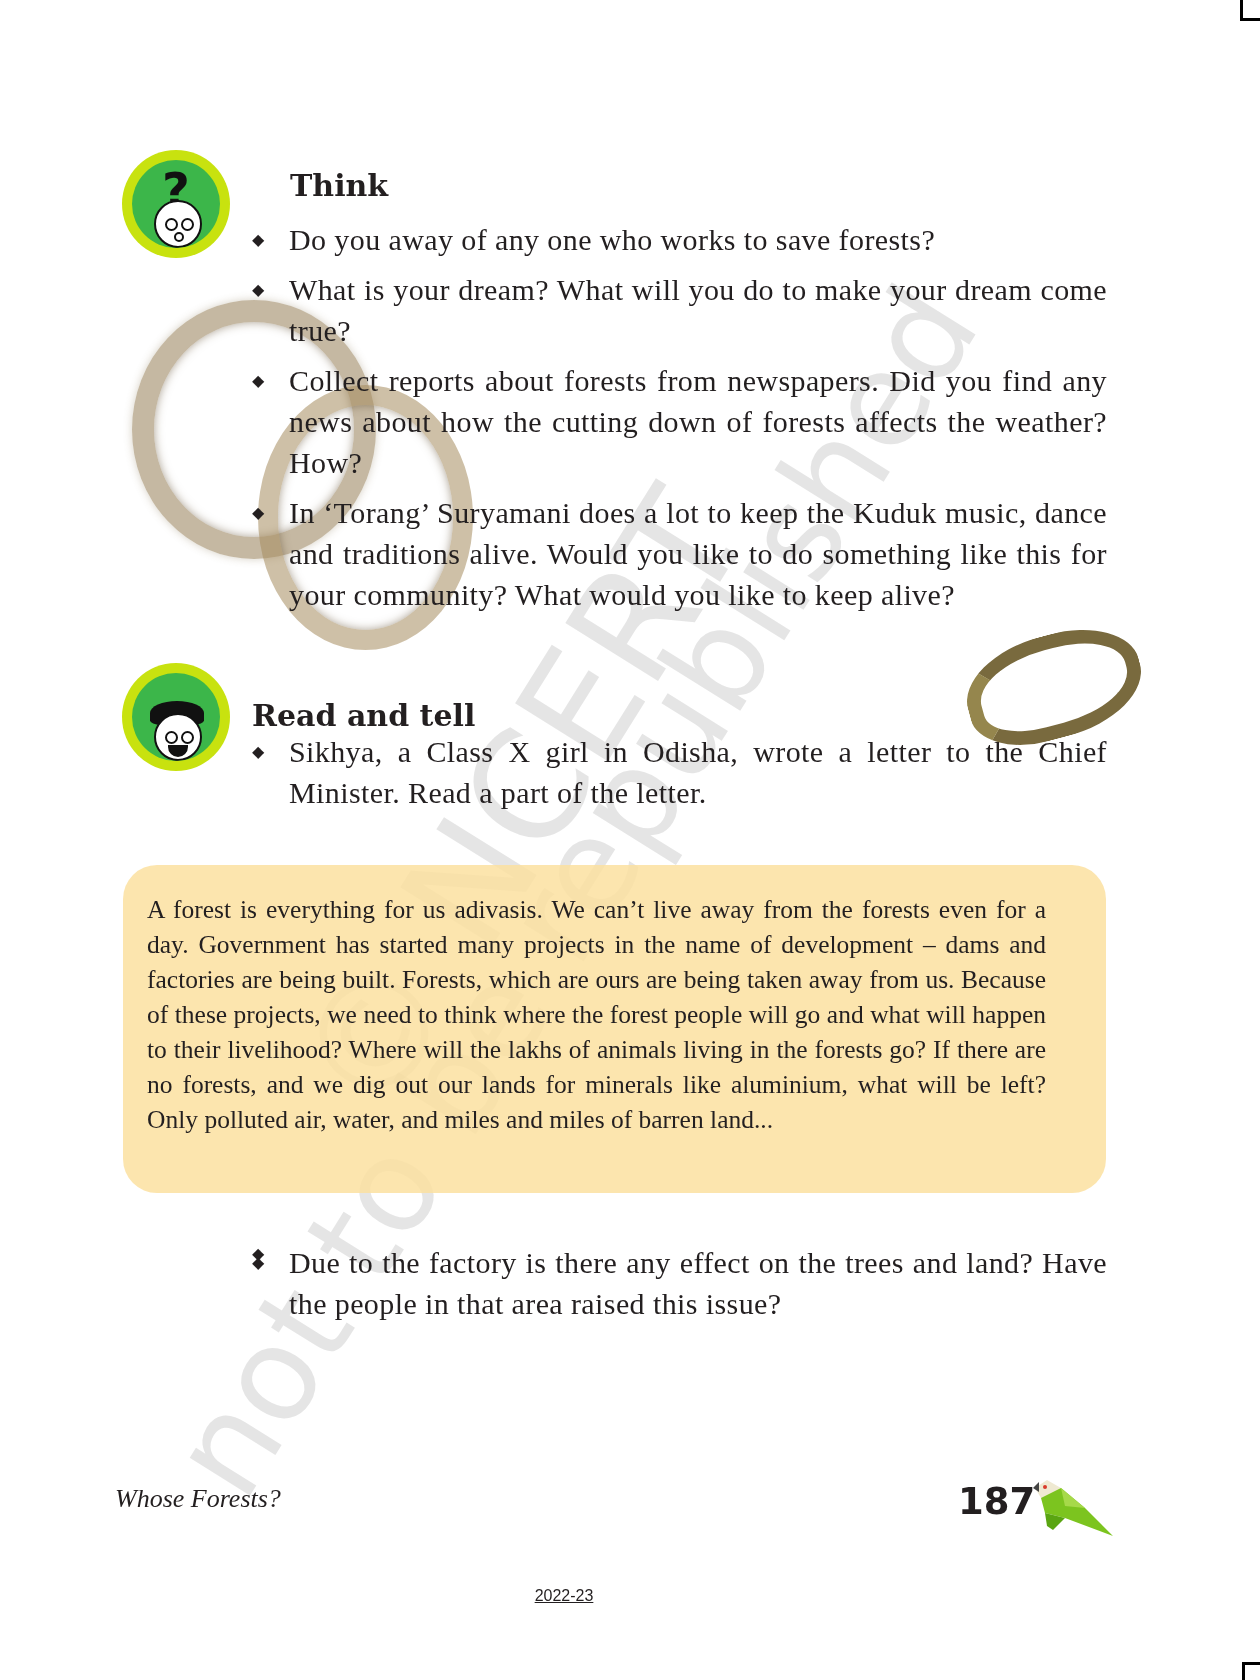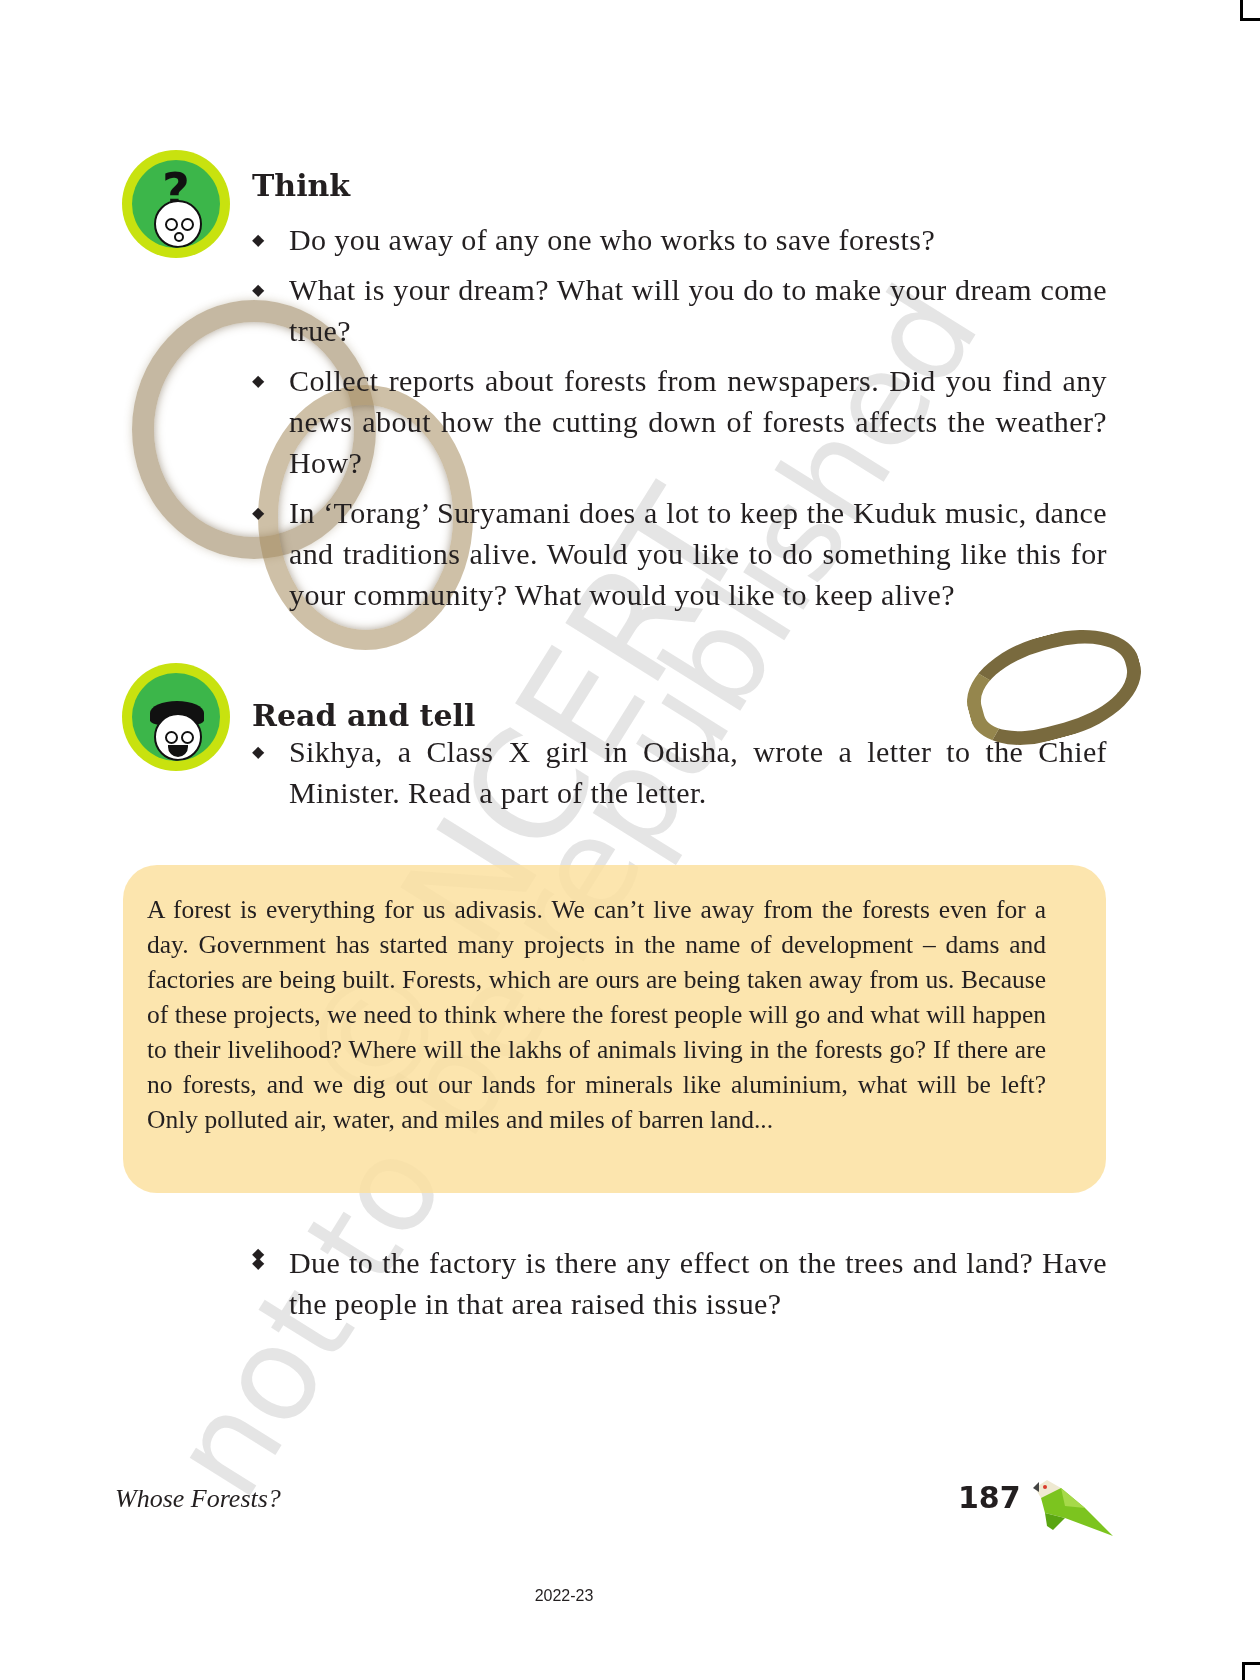--- a/index.html
+++ b/index.html
@@ -34,7 +34,7 @@
   .list { position: absolute; left: 252px; width: 855px; margin: 0; padding: 0; list-style: none; z-index: 3; }
   .list li { position: relative; padding-left: 37px; font-size: 28px; line-height: 41px; text-align: justify; margin-bottom: 9px; font-family: "Liberation Serif", serif; font-size: 30px; letter-spacing: 0.4px; }
   .list li .bullet { position: absolute; left: 0; top: 0; font-size: 16px; color: #231f20; }
-  .think-title { top: 168px; }
+  .think-title { top: 168px; margin-left: 38px; }
   .think-list { top: 219px; }
   .read-title { top: 680px; margin-top: 18px; }
   .read-list { top: 731px; }

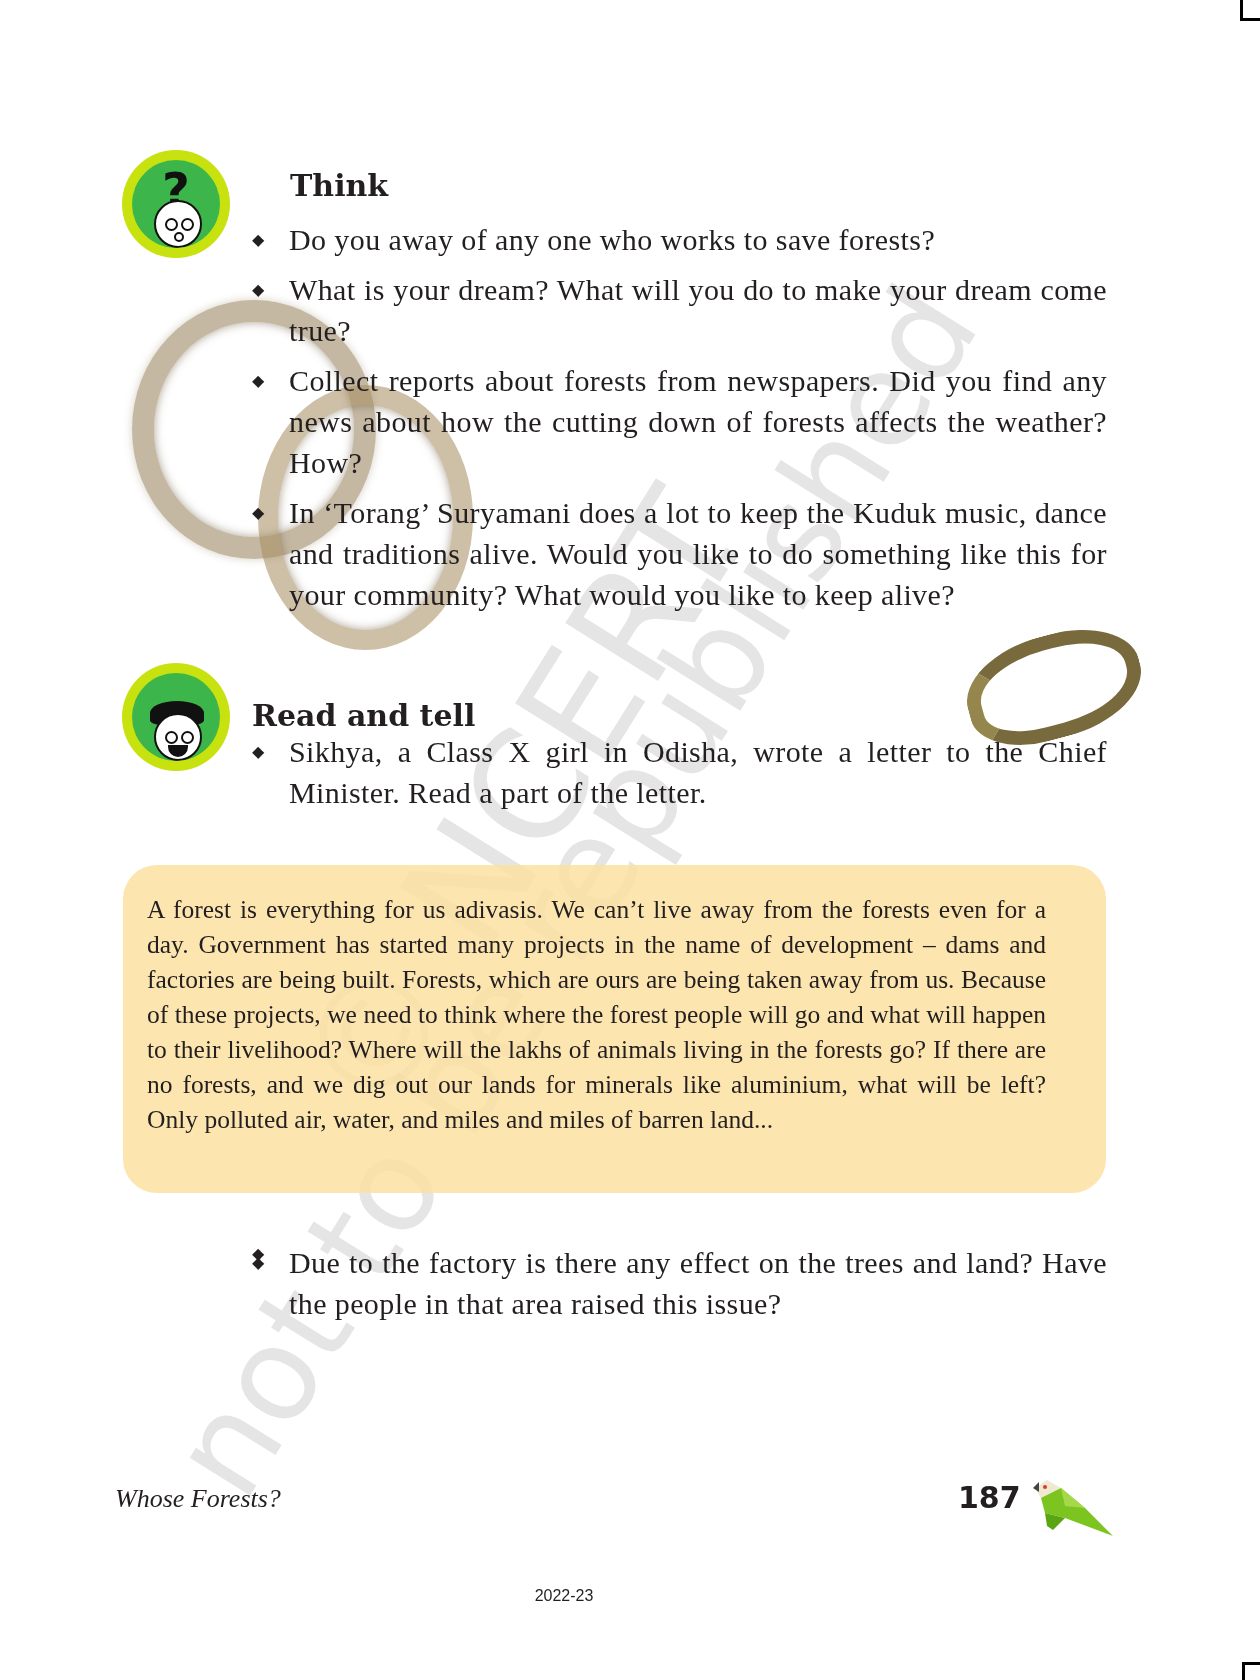--- a/index.html
+++ b/index.html
@@ -44,7 +44,7 @@
   .letter-box p { margin: 0; font-family: "Liberation Serif", serif; font-size: 25.5px; line-height: 35px; text-align: justify; color: #231f20; }
 
   .footer-title { position: absolute; left: 115px; top: 1484px; font-family: "Liberation Serif", serif; font-style: italic; font-size: 26px; color: #231f20; z-index: 3; }
-  .page-number { position: absolute; left: 958px; top: 1480px; font-family: "DejaVu Sans", sans-serif; font-weight: bold; font-size: 30px; color: #231f20; z-index: 3; }
+  .page-number { position: absolute; left: 958px; top: 1480px; font-family: "DejaVu Sans", sans-serif; font-weight: bold; font-size: 37px; color: #231f20; z-index: 3; }
   .parrot { position: absolute; left: 1025px; top: 1468px; width: 100px; height: 75px; z-index: 3; }
   .year { position: absolute; left: 0; width: 1128px; top: 1587px; text-align: center; font-family: "Liberation Sans", sans-serif; font-size: 16px; color: #231f20; }
 </style>

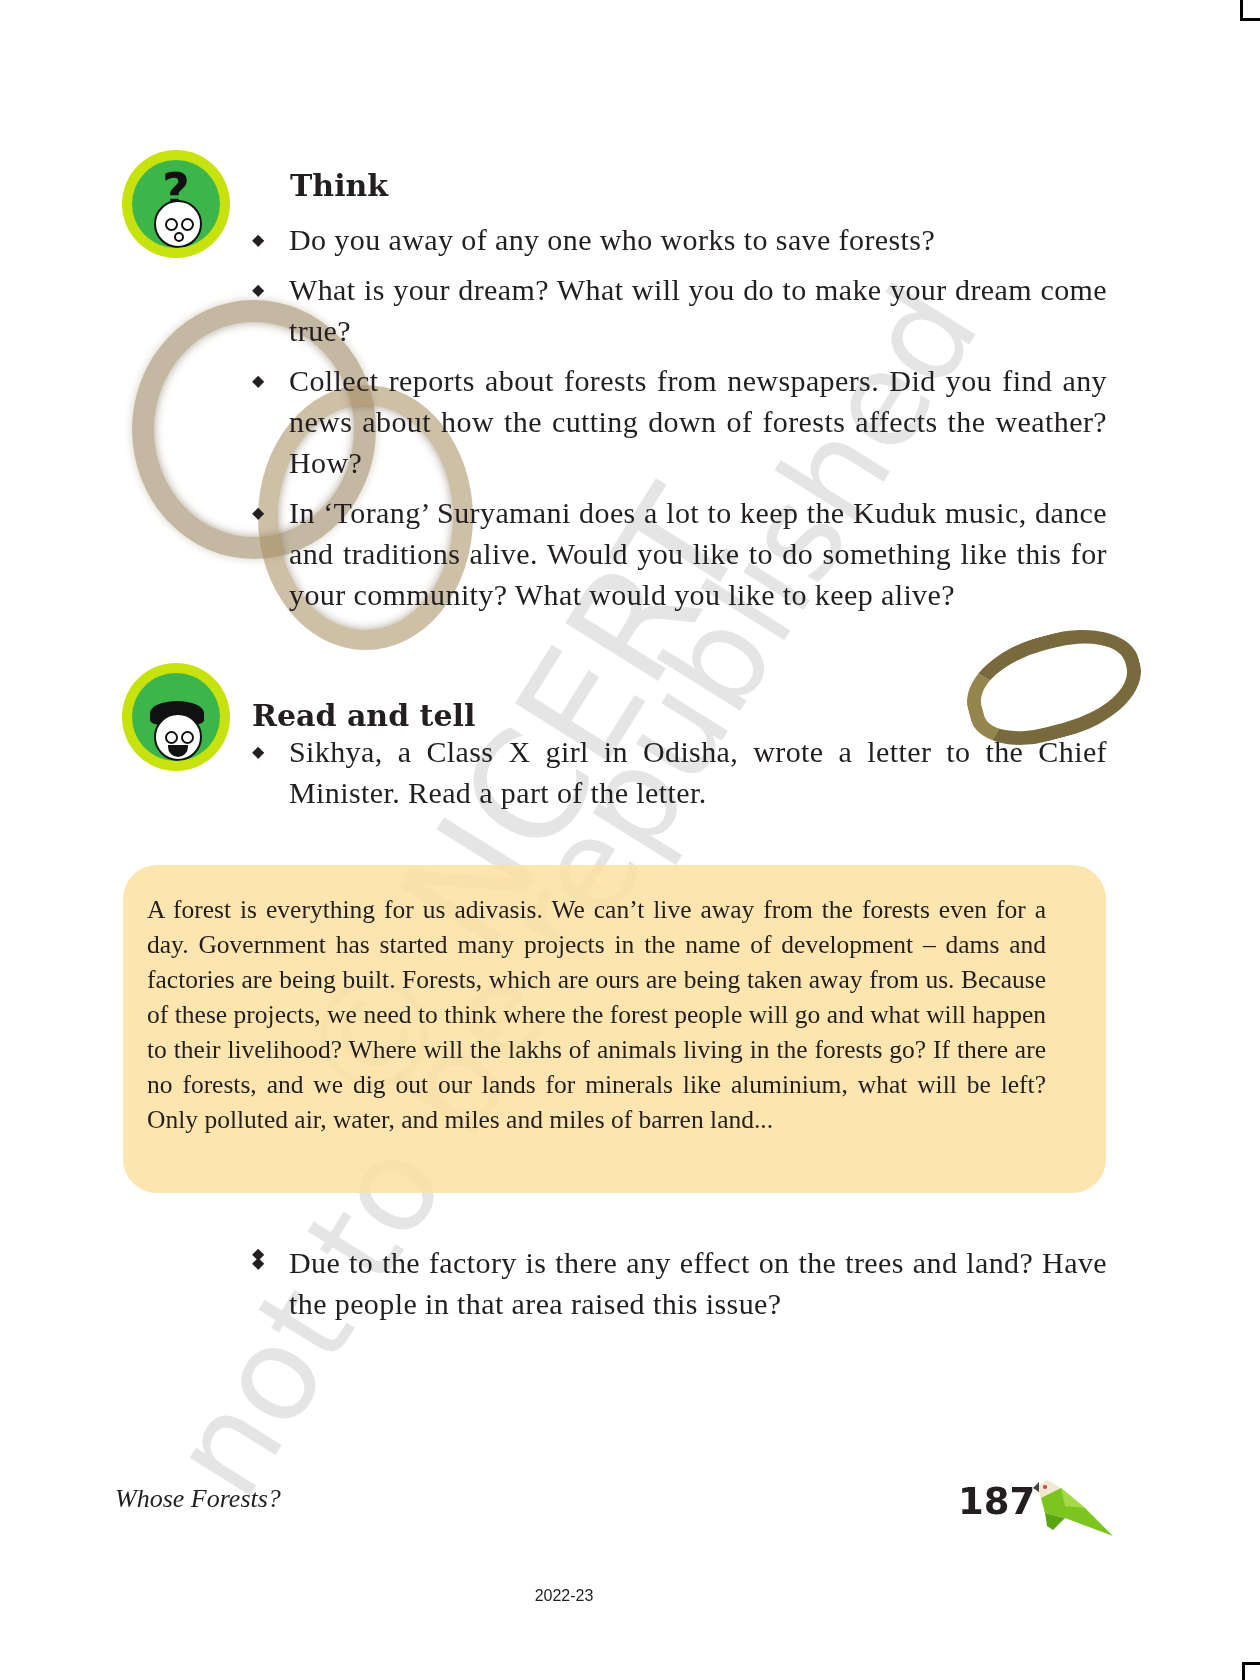--- a/index.html
+++ b/index.html
@@ -46,7 +46,7 @@
   .footer-title { position: absolute; left: 115px; top: 1484px; font-family: "Liberation Serif", serif; font-style: italic; font-size: 26px; color: #231f20; z-index: 3; }
   .page-number { position: absolute; left: 958px; top: 1480px; font-family: "DejaVu Sans", sans-serif; font-weight: bold; font-size: 37px; color: #231f20; z-index: 3; }
   .parrot { position: absolute; left: 1025px; top: 1468px; width: 100px; height: 75px; z-index: 3; }
-  .year { position: absolute; left: 0; width: 1128px; top: 1587px; text-align: center; font-family: "Liberation Sans", sans-serif; font-size: 16px; color: #231f20; }
+  .year { position: absolute; left: 0; width: 1128px; top: 1587px; text-align: center; font-family: "Liberation Sans", sans-serif; font-size: 16px; color: #231f20; text-decoration: underline; }
 </style>
 </head>
 <body>

